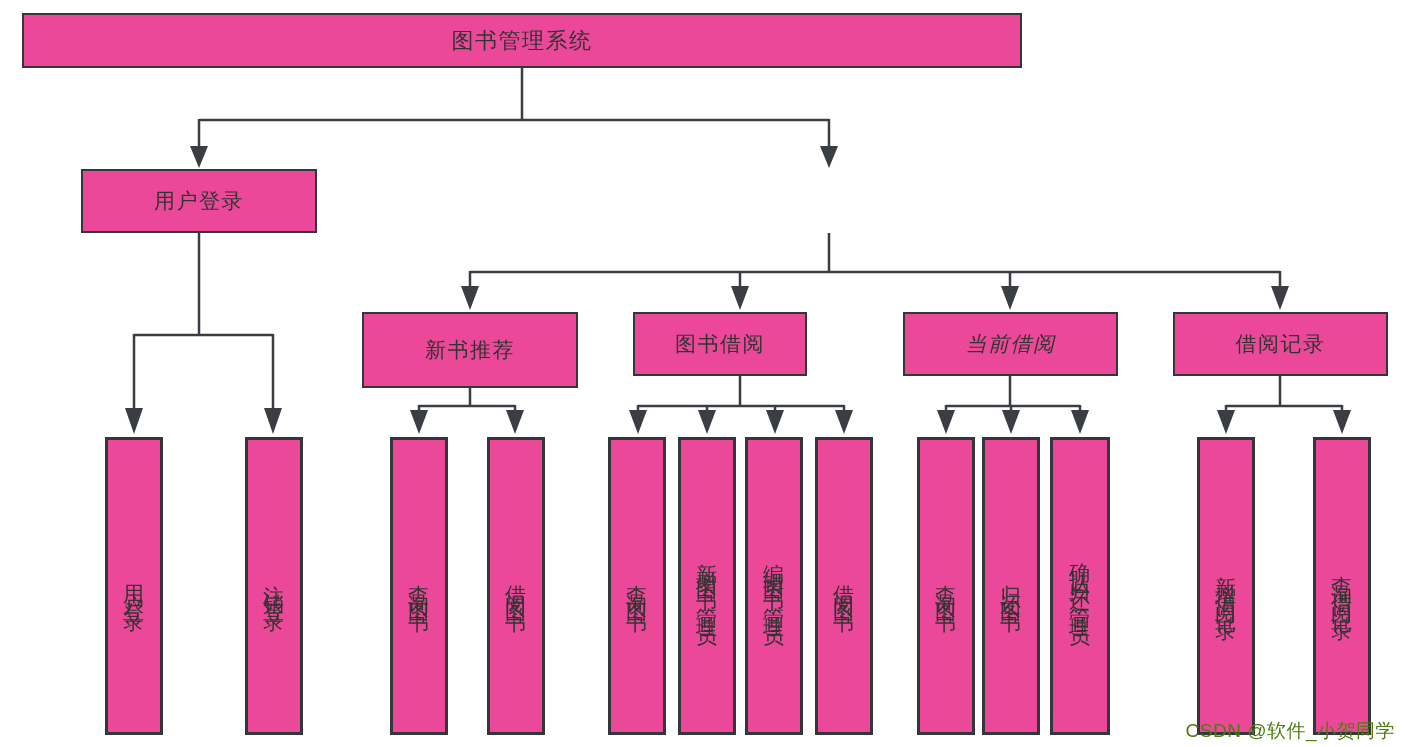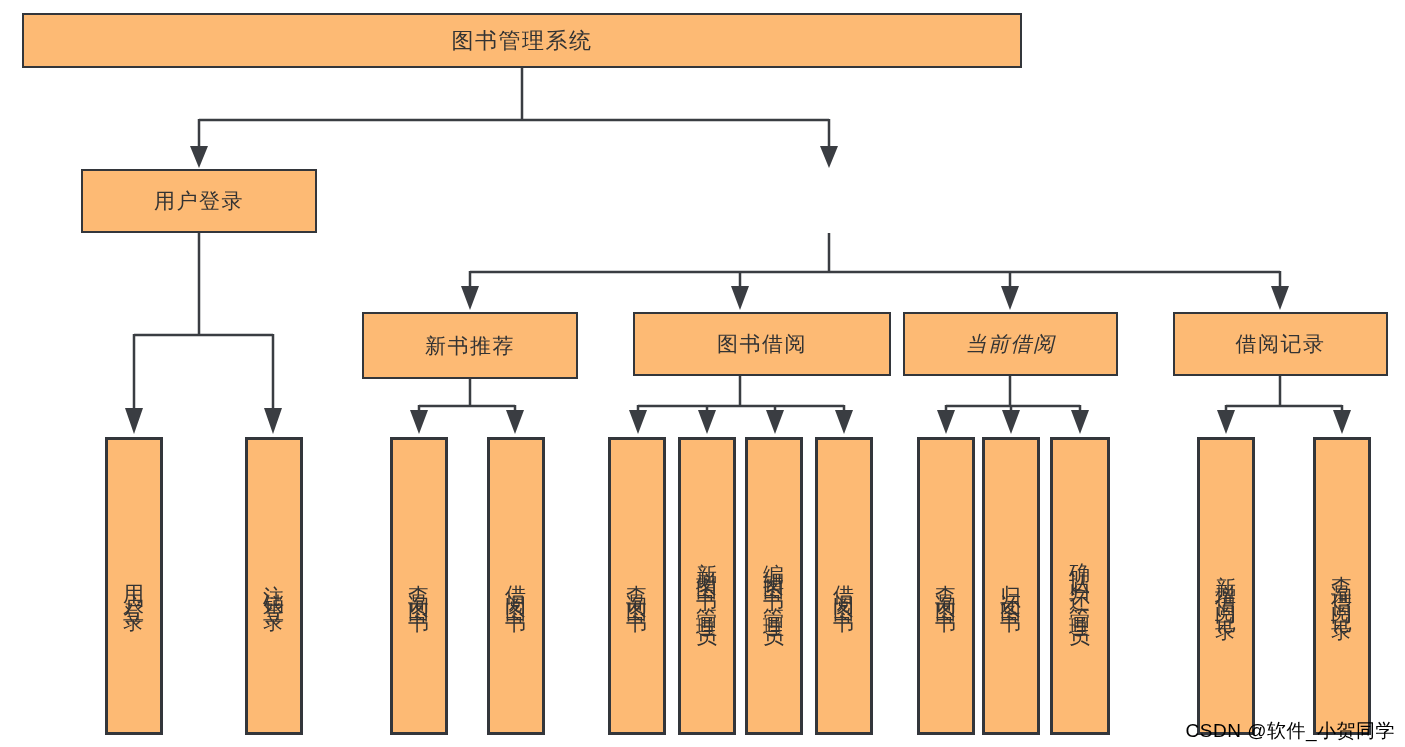--- a/index.html
+++ b/index.html
@@ -14,7 +14,7 @@
   .connectors { position:absolute; left:0; top:0; width:1405px; height:747px; }
   .box {
     position:absolute;
-    background:#fdba74;
+    background:#ec4899;
     border:2.5px solid #33363b;
     box-sizing:border-box;
     display:flex; align-items:center; justify-content:center;

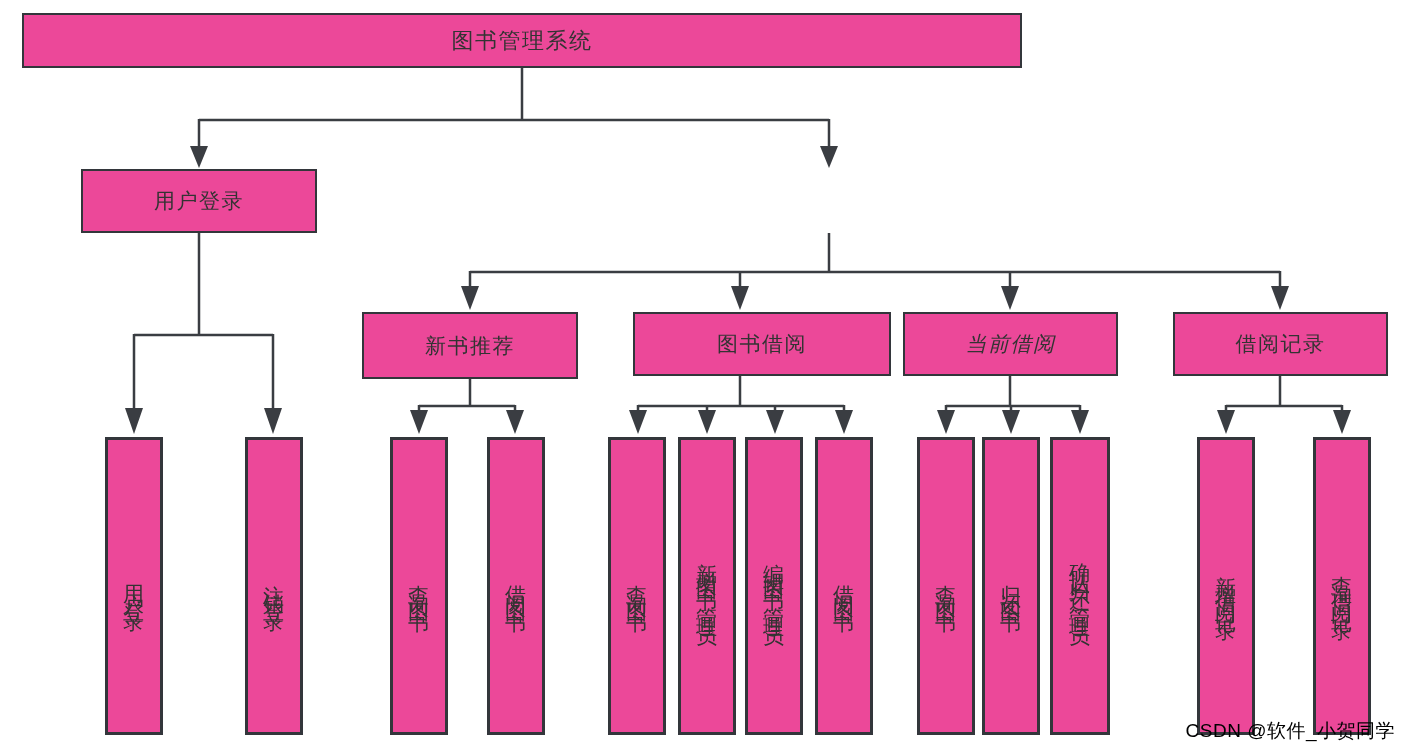--- a/index.html
+++ b/index.html
@@ -35,7 +35,7 @@
   .n-root  { left:22px;  top:13px;  width:1000px; height:55px; }
   .n-l2a   { left:81px;  top:169px; width:236px;  height:64px; }
   .n-l2b   { left:711px; top:169px; width:236px;  height:64px; }
-  .n-l3a   { left:362px; top:312px; width:216px;  height:67px; }
+  .n-l3a   { left:362px; top:312px; width:216px;  height:76px; }
   .n-l3b   { left:633px; top:312px; width:258px;  height:64px; }
   .n-l3c   { left:903px; top:312px; width:215px;  height:64px;font-style:italic; }
   .n-l3d   { left:1173px;top:312px; width:215px;  height:64px; }

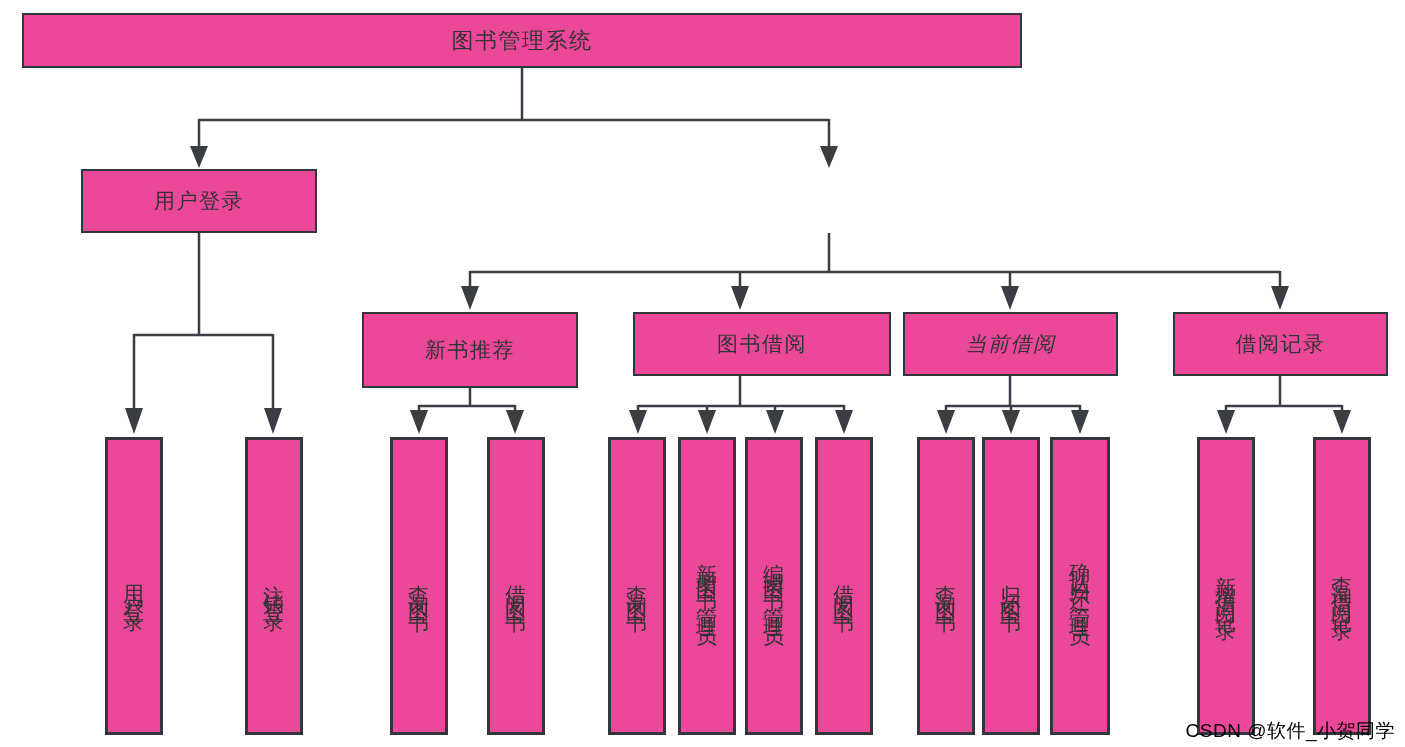--- a/index.html
+++ b/index.html
@@ -36,7 +36,7 @@
   .n-l2a   { left:81px;  top:169px; width:236px;  height:64px; }
   .n-l2b   { left:711px; top:169px; width:236px;  height:64px; }
   .n-l3a   { left:362px; top:312px; width:216px;  height:76px; }
-  .n-l3b   { left:633px; top:312px; width:258px;  height:64px; }
+  .n-l3b   { left:633px; top:312px; width:174px;  height:64px; }
   .n-l3c   { left:903px; top:312px; width:215px;  height:64px;font-style:italic; }
   .n-l3d   { left:1173px;top:312px; width:215px;  height:64px; }
   .lf      { top:437px;  width:58px; height:298px; }

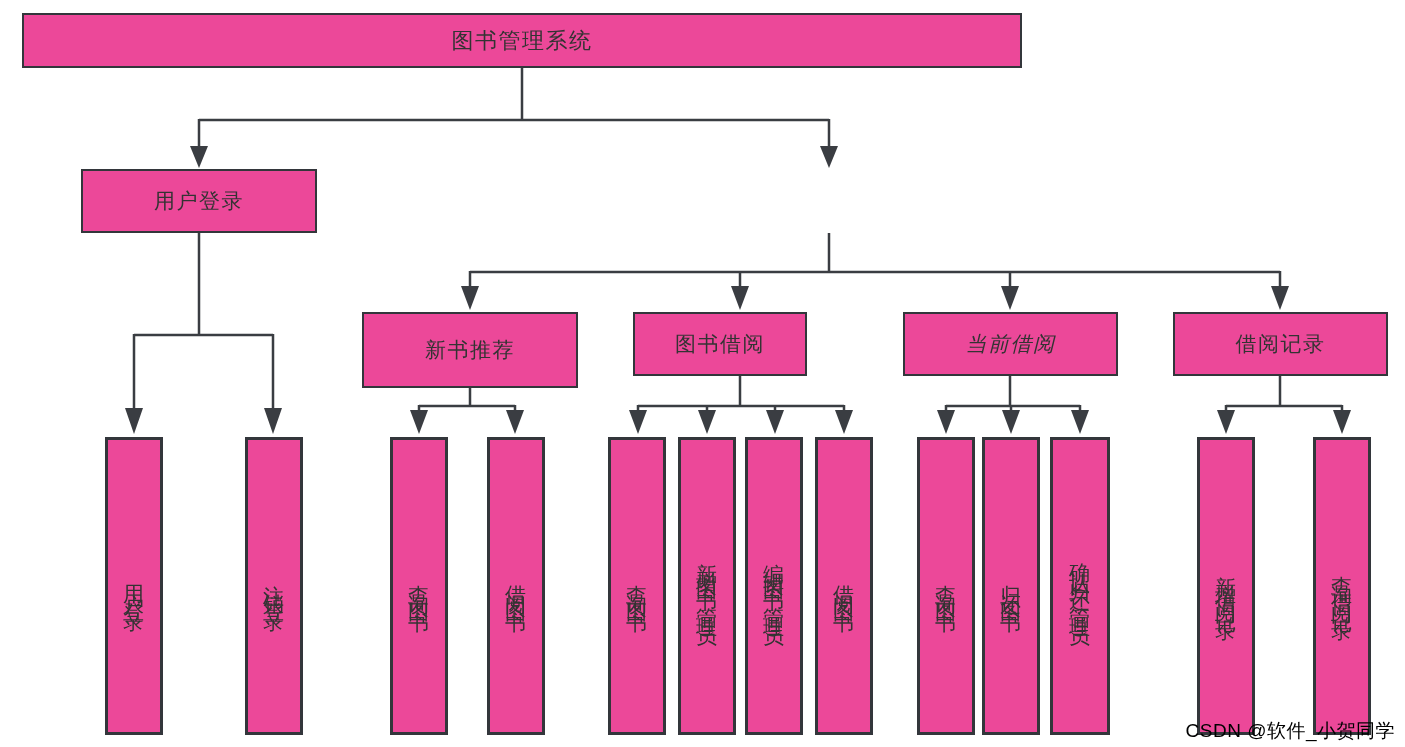--- a/index.html
+++ b/index.html
@@ -51,7 +51,7 @@
     position:absolute;
     right:10px; bottom:3px;
     font-size:19px;
-    color:#000000;
+    color:#4d7c0f;
     z-index:10;
     letter-spacing:0.5px;
     white-space:nowrap;

